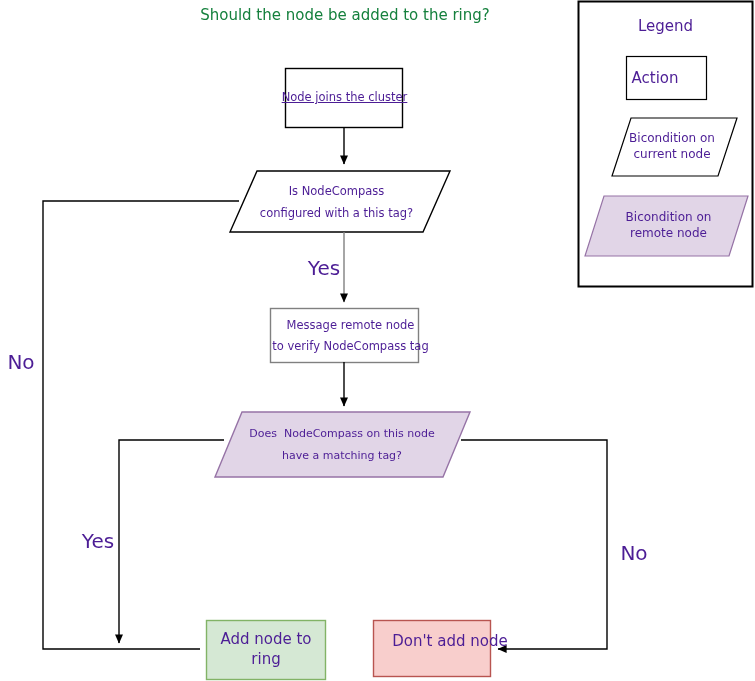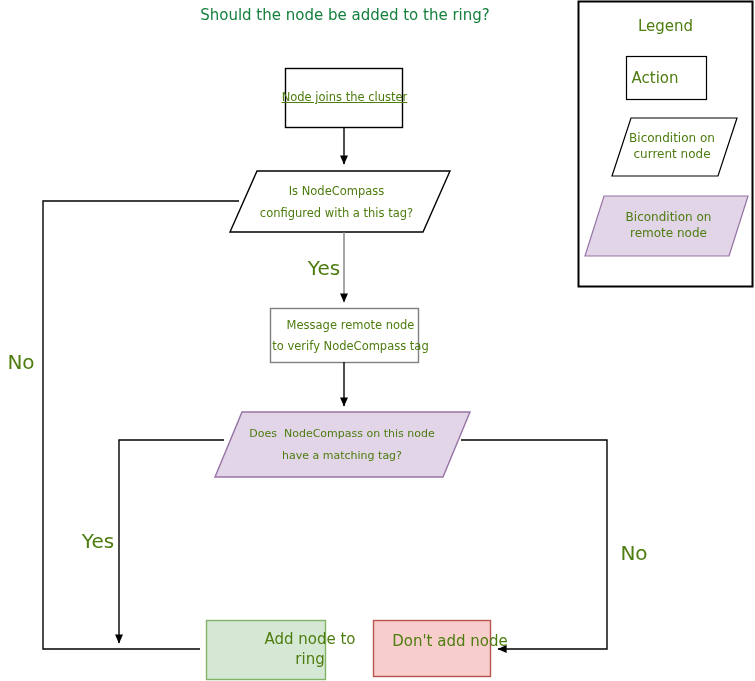--- a/index.html
+++ b/index.html
@@ -29,7 +29,7 @@
     justify-content: center;
     text-align: center;
     line-height: 1.32;
-    color: #4d7c0f;
+    color: #4c1d95;
     white-space: pre;
     pointer-events: none;
   }

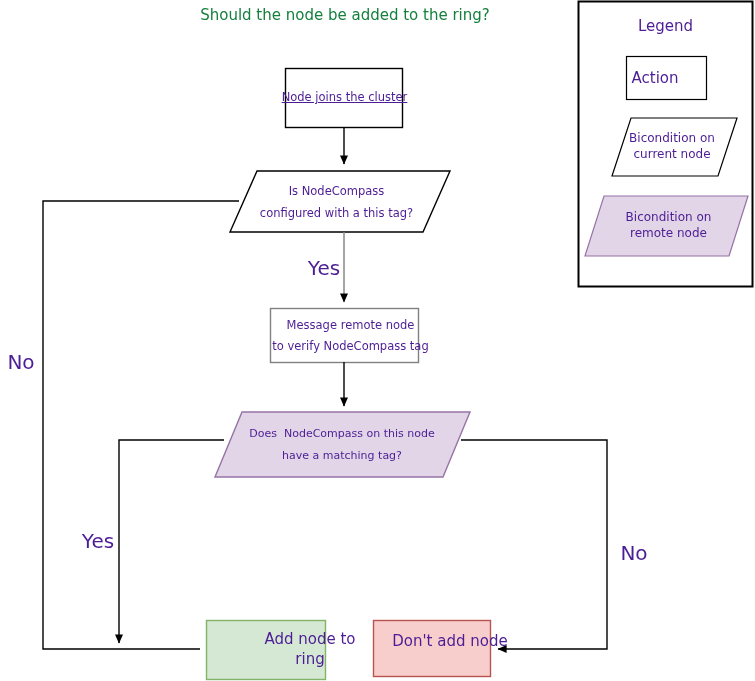--- a/index.html
+++ b/index.html
@@ -104,7 +104,7 @@
 to verify NodeCompass tag</div>
 <div class="lbl node-text" style="left:228px;top:416px;width:228px;height:58px;line-height:2.0;font-size:11px;">Does  NodeCompass on this node
 have a matching tag?</div>
-<div class="lbl big-text" style="left:207px;top:621px;width:118px;height:58px;margin-left:44px;">Add node to
+<div class="lbl big-text" style="left:207px;top:621px;width:118px;height:58px;">Add node to
 ring</div>
 <div class="lbl big-text" style="left:392px;top:621px;width:116px;height:42px;">Don't add node</div>
 

